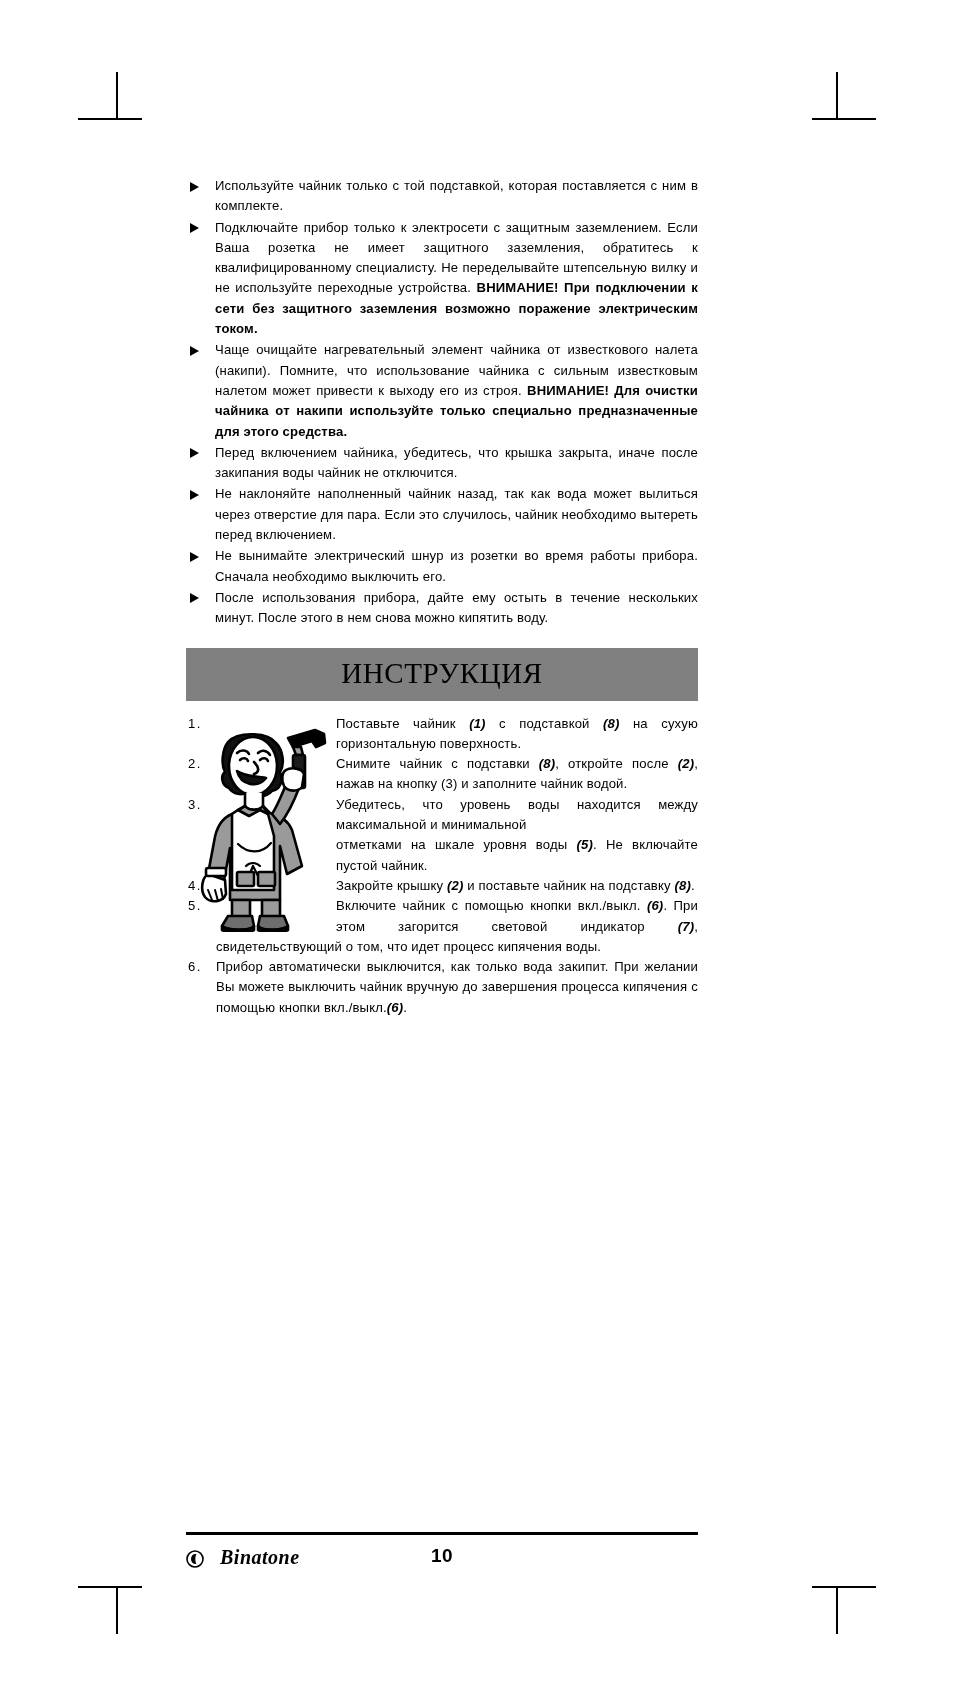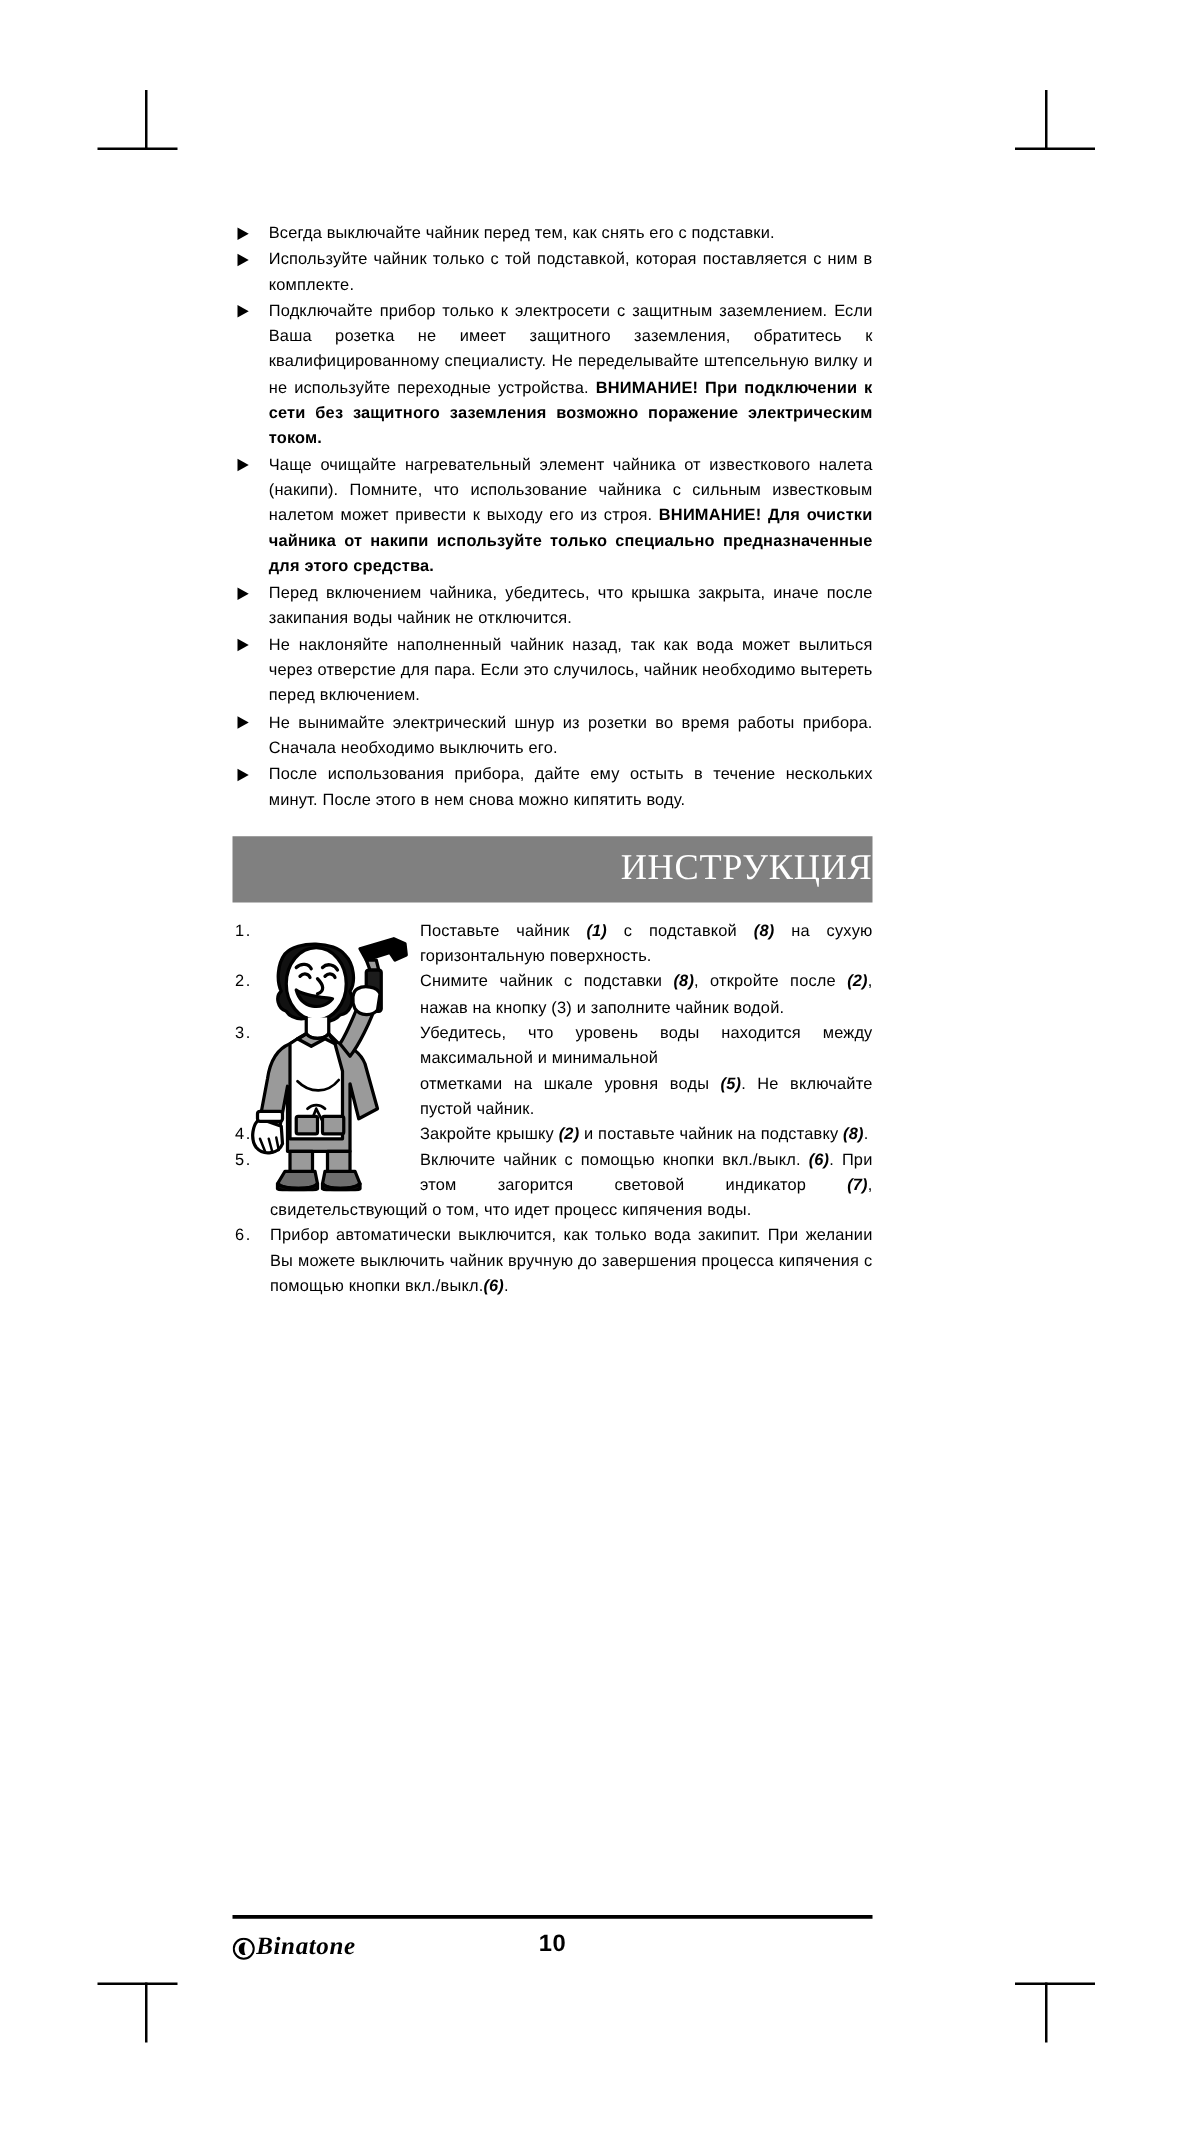--- a/index.html
+++ b/index.html
@@ -191,9 +191,6 @@
 <div class="page">
 
   <ul class="bullets">
-    <li>
-      <span class="tri"></span><span>Всегда выключайте чайник перед тем, как снять его с подставки.</span>
-    </li>
     <li>
       <span class="tri"></span><span>Используйте чайник только с той подставкой, которая поставляется с ним в комплекте.</span>
     </li>

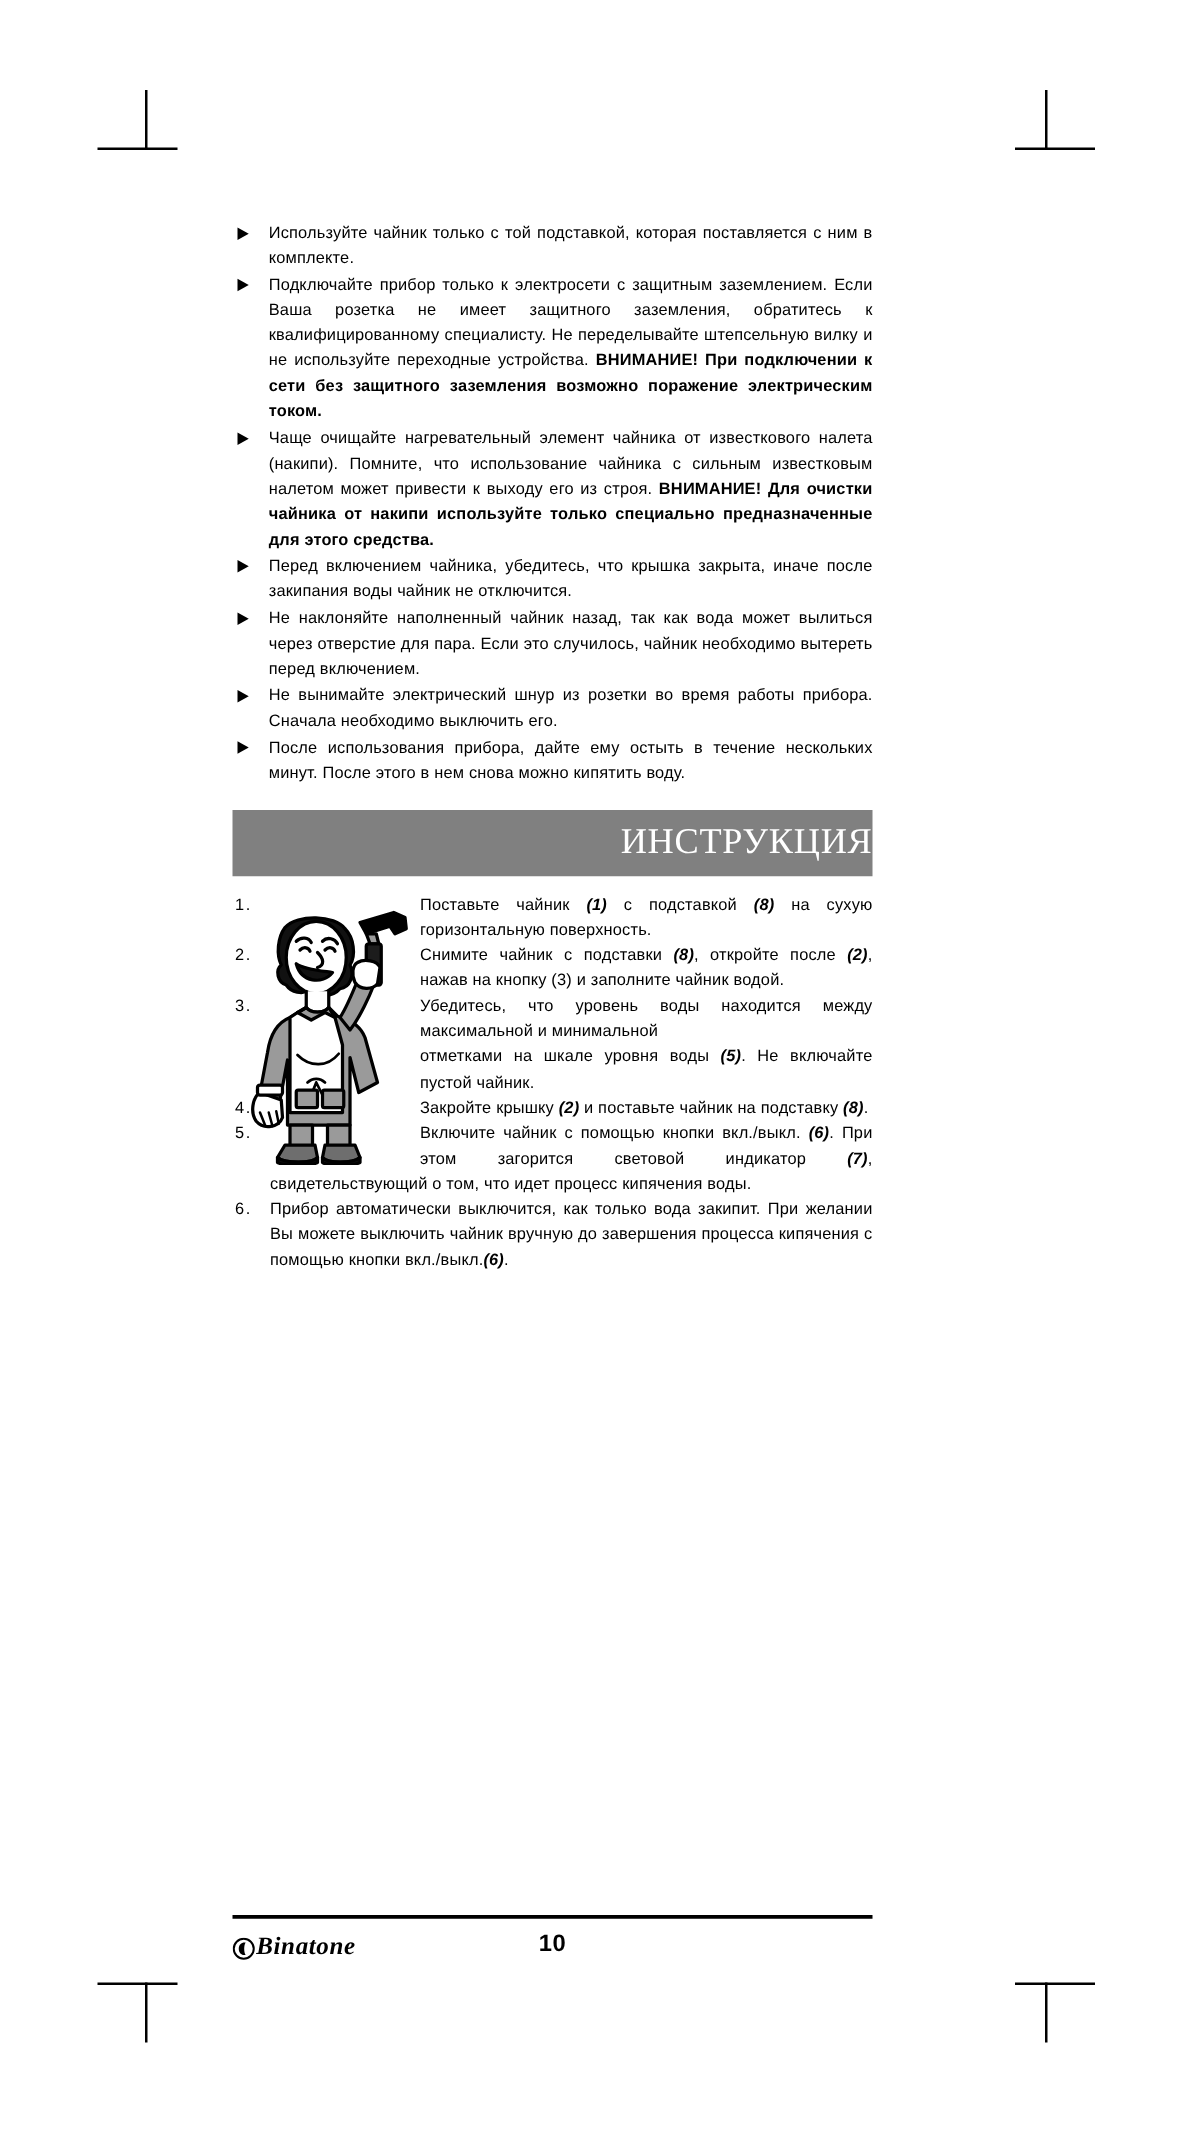--- a/index.html
+++ b/index.html
@@ -69,8 +69,8 @@
   .banner {
     margin-top: 19px;
     background: #808080;
-    color: #ffffff;
-    text-align: right;
+    color: #000000;
+    text-align: center;
     font-family: "Liberation Serif", serif;
     font-size: 29px;
     line-height: 35px;

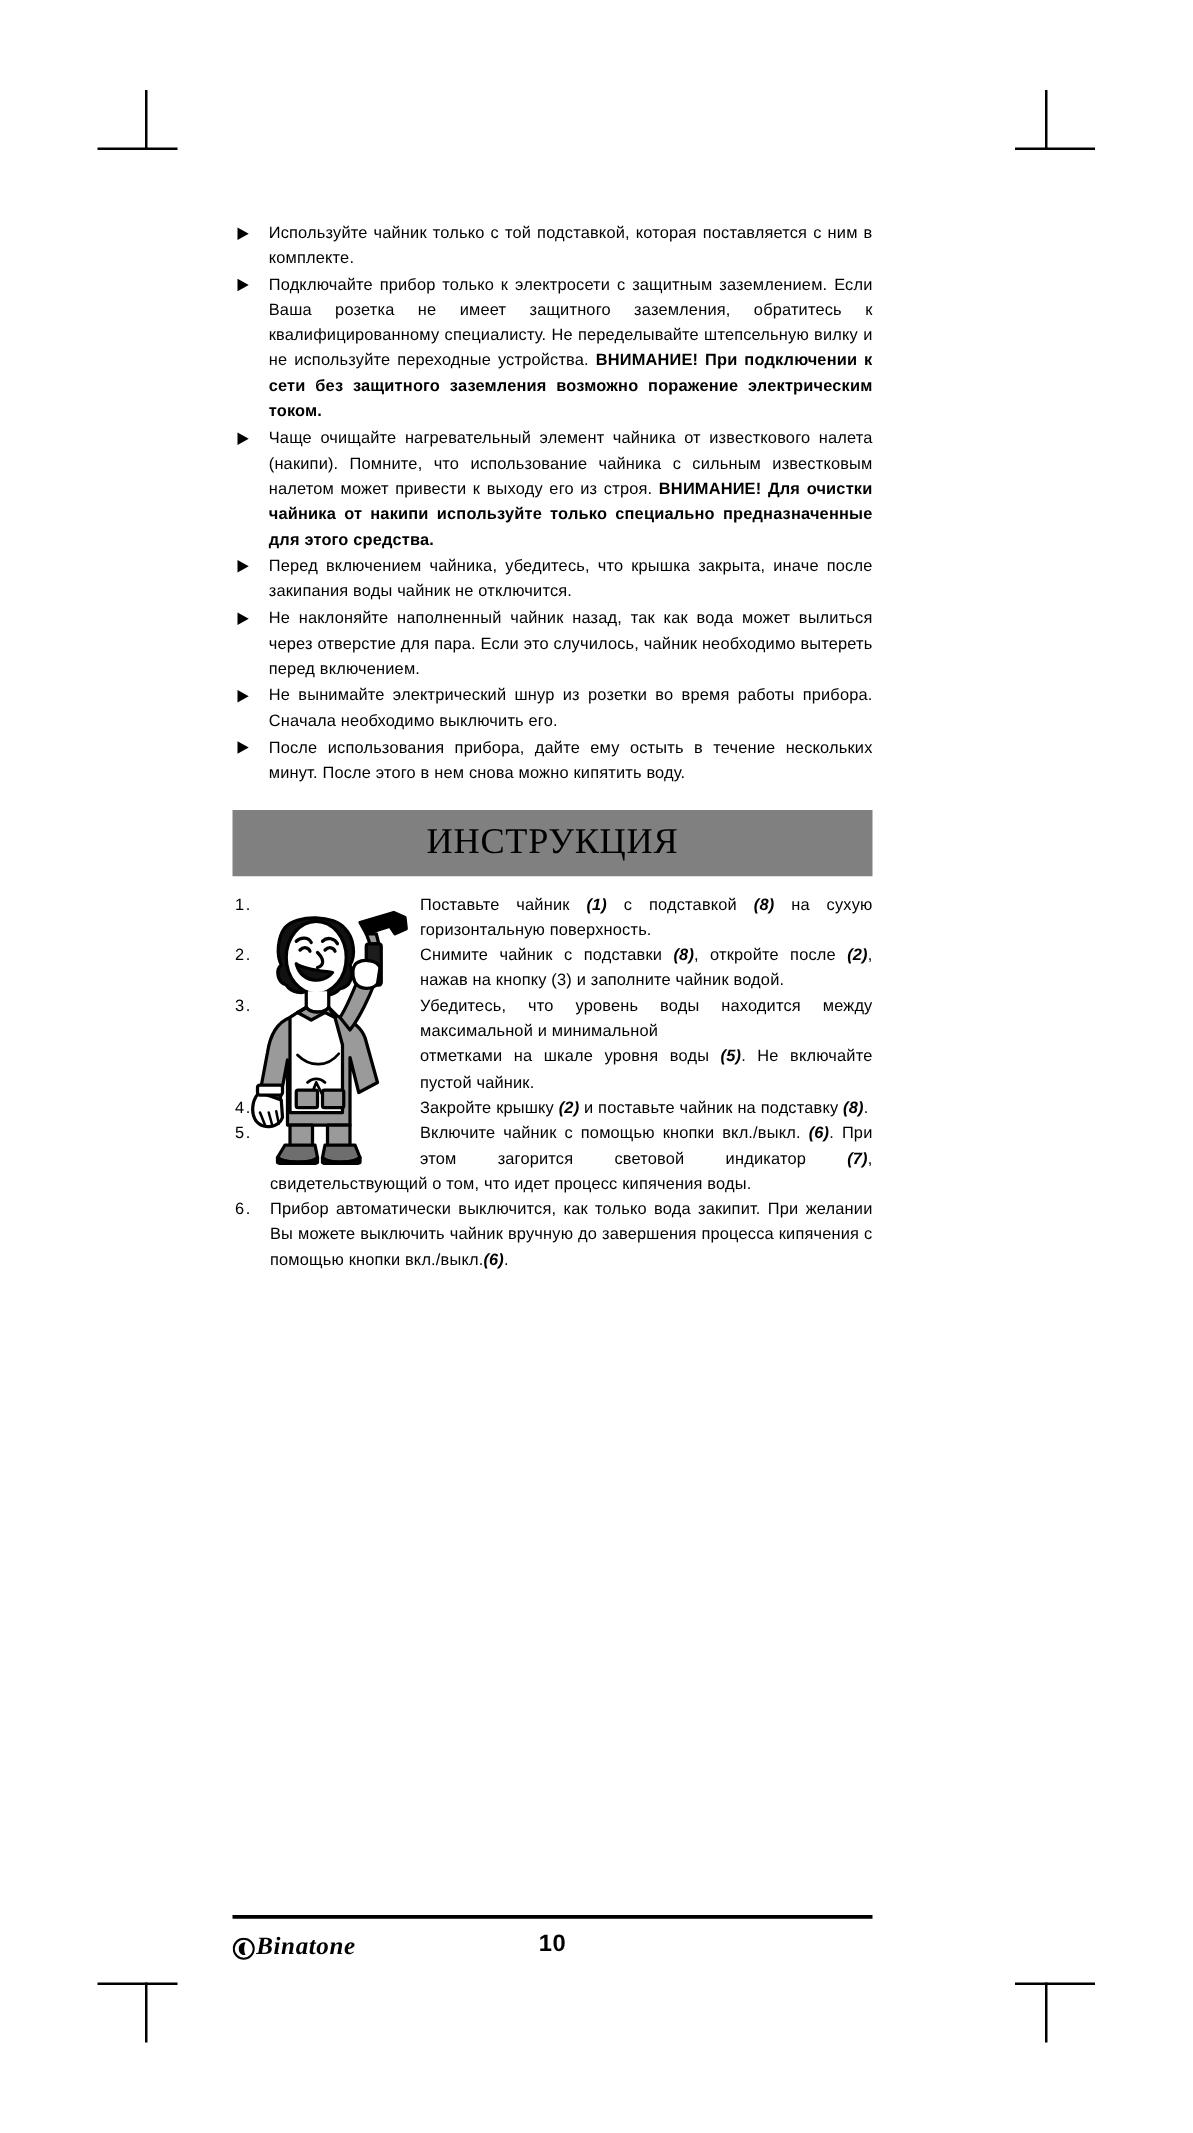--- a/index.html
+++ b/index.html
@@ -150,7 +150,7 @@
     top: 11px;
     display: flex;
     align-items: center;
-    gap: 3px;
+    gap: 18px;
   }
   .logo .mark {
     width: 16px;

